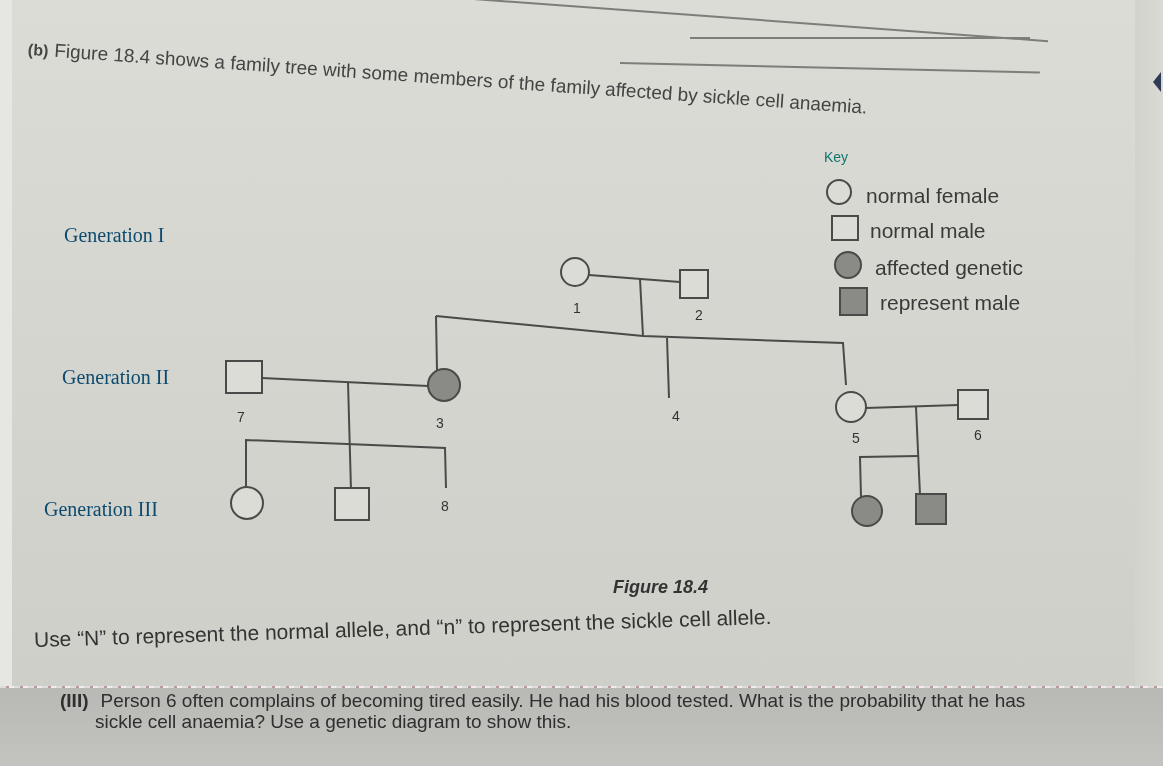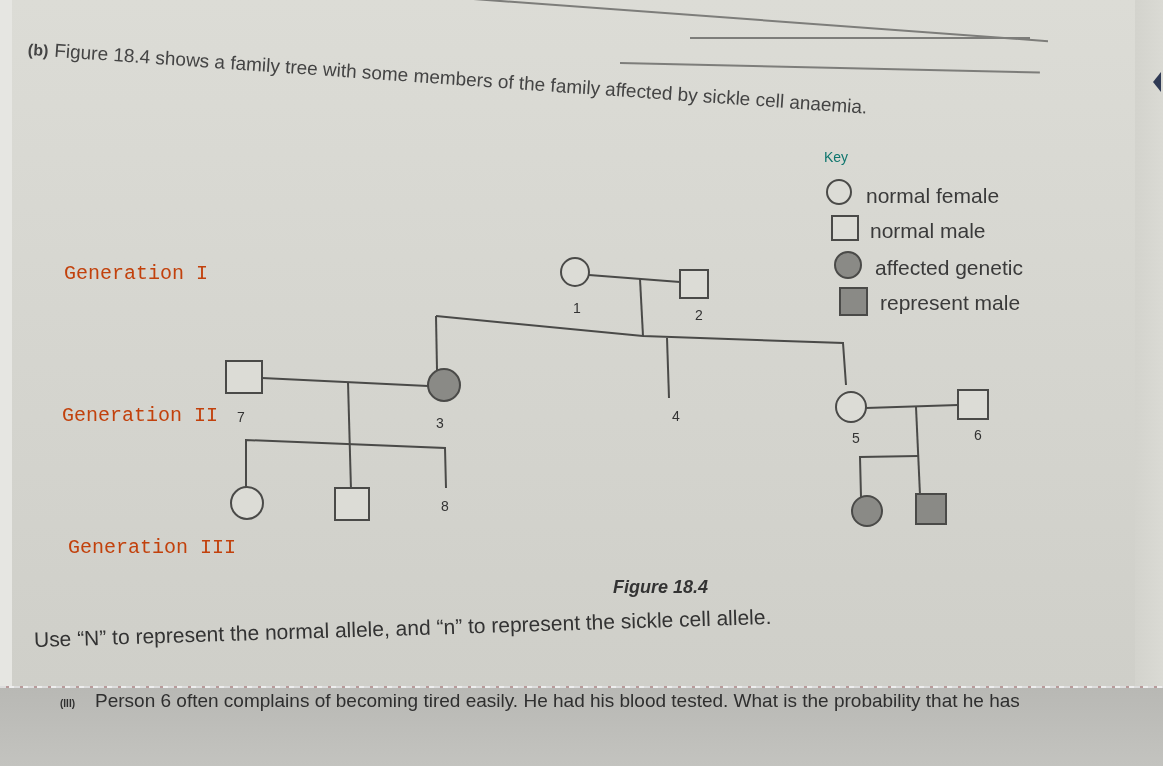--- a/index.html
+++ b/index.html
@@ -34,8 +34,8 @@
   }
   .intro .part { font-weight: bold; font-size: 16px; margin-right: 6px; }
   .gen-label {
-    position: absolute; font-size: 20px; color: #c2410c;
-    font-family: Liberation Mono, monospace; white-space: nowrap; margin-top: 38px;
+    position: absolute; font-size: 20px; color: #0c4a6e;
+    font-family: Liberation Serif, serif; white-space: nowrap;
   }
   svg.tree { position: absolute; left: 0; top: 0; }
   .num {

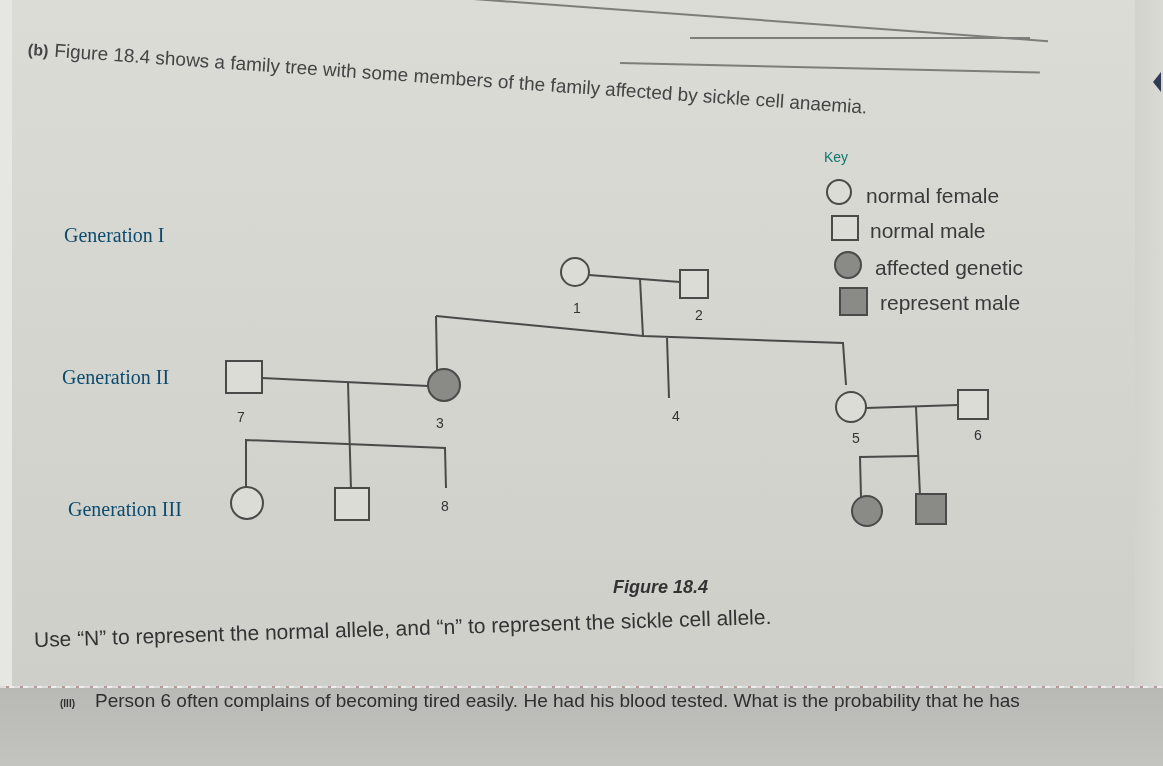--- a/index.html
+++ b/index.html
@@ -92,7 +92,7 @@
 
 <div class="gen-label" style="left:64px;top:224px;">Generation I</div>
 <div class="gen-label" style="left:62px;top:366px;">Generation II</div>
-<div class="gen-label" style="left:68px;top:498px;">Generation III</div>
+<div class="gen-label" style="left:44px;top:498px;">Generation III</div>
 
 <svg class="tree" width="1163" height="686">
   <g stroke="#4a4a48" stroke-width="2" fill="none">

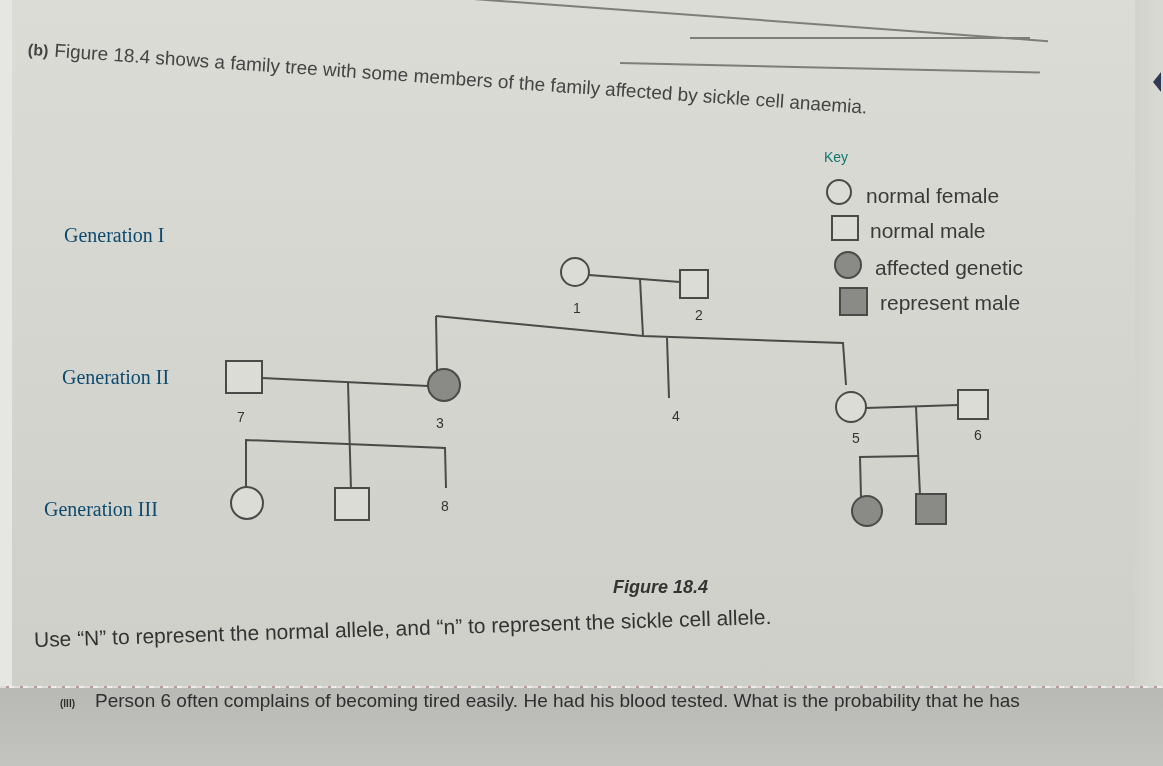--- a/index.html
+++ b/index.html
@@ -71,7 +71,7 @@
     position: absolute; left: 60px; top: 690px; width: 1080px; font-size: 19px;
     line-height: 21px; color: #2f2f2f; font-family: "Liberation Sans", sans-serif;
   }
-  .question .qnum { font-weight: bold; font-size: 10px; margin-right: 20px; }
+  .question .qnum { font-weight: bold; font-size: 19px; margin-right: 12px; }
   .question .line2 { display: block; padding-left: 35px; }
 </style>
 </head>

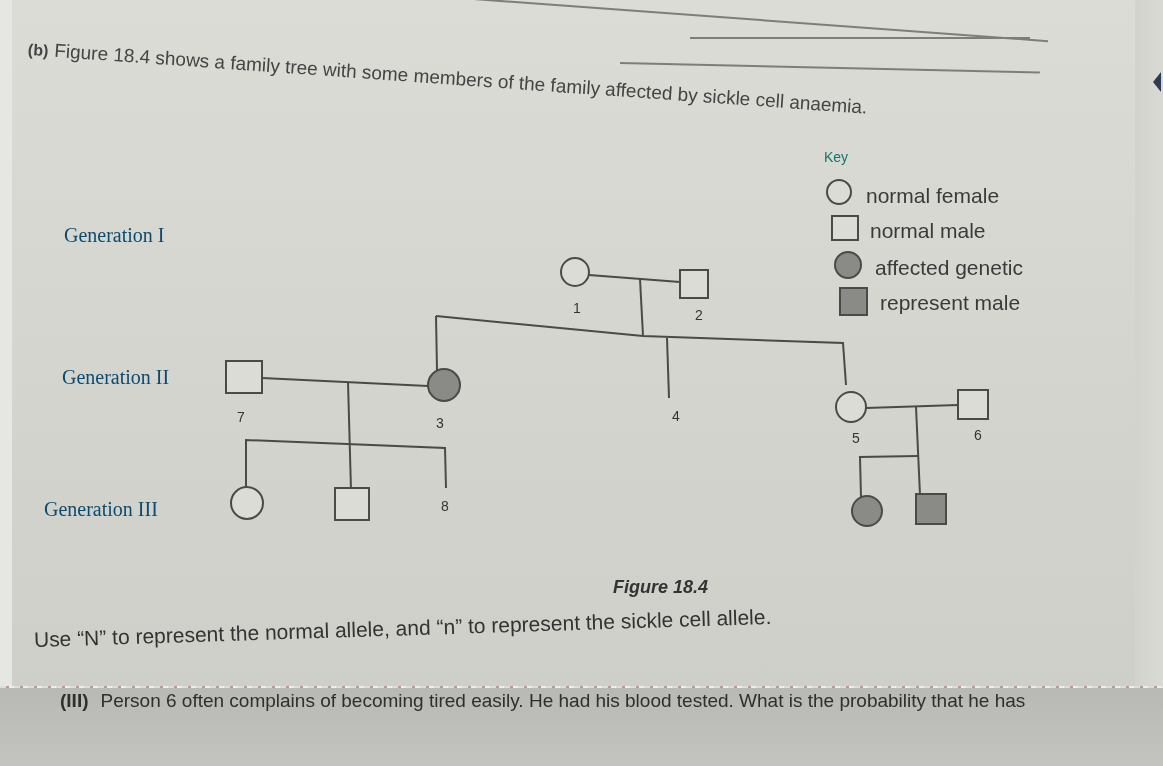--- a/index.html
+++ b/index.html
@@ -153,6 +153,7 @@
 <div class="strip-topline"></div>
 <div class="question">
   <span class="qnum">(III)</span><span>Person 6 often complains of becoming tired easily. He had his blood tested. What is the probability that he has</span>
+  <span class="line2">sickle cell anaemia? Use a genetic diagram to show this.</span>
 </div>
 
 </body></html>

